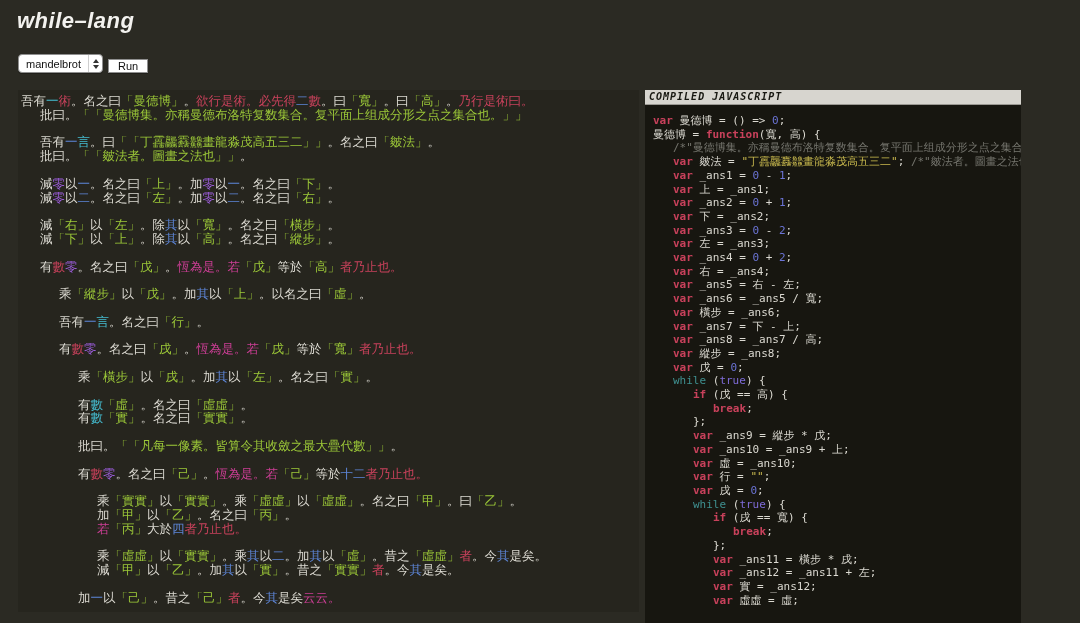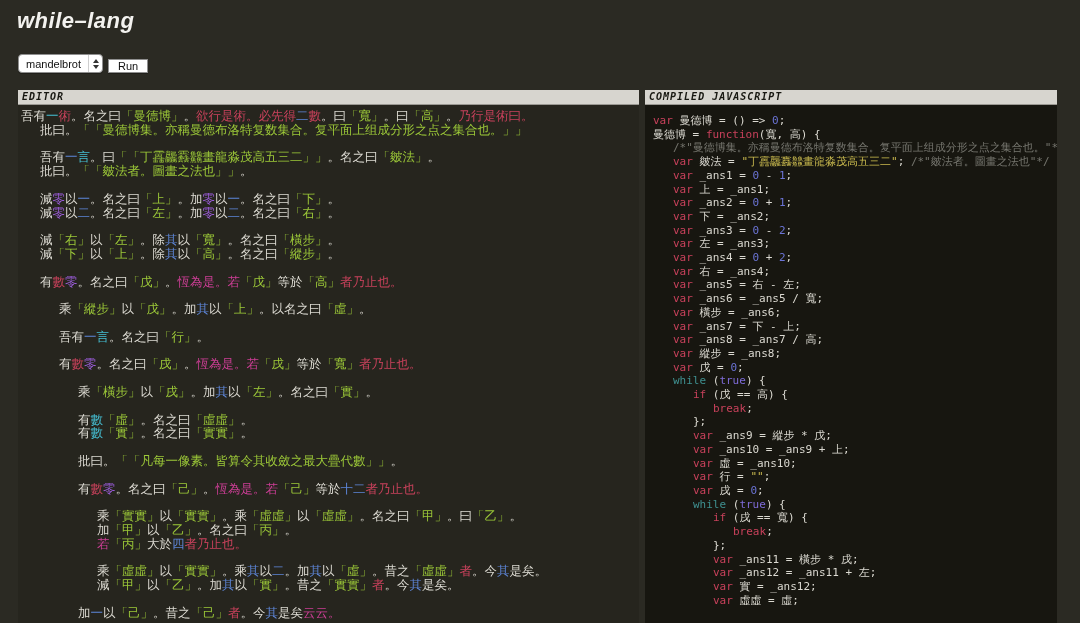--- a/index.html
+++ b/index.html
@@ -76,7 +76,6 @@
 </div>
 
 <div class="panel panel-editor">
-  <div class="panel-header">EDITOR</div>
   <div id="editor-code" class="code editor-code"><div class="code-line" style="padding-left: 0px;"><span class="tok-w">吾有</span><span class="tok-c">一</span><span class="tok-r">術</span><span class="tok-w">。名之曰</span><span class="tok-g">「曼德博」</span><span class="tok-w">。</span><span class="tok-r">欲行是術。必先得</span><span class="tok-b">二</span><span class="tok-r">數</span><span class="tok-w">。曰</span><span class="tok-g">「寬」</span><span class="tok-w">。曰</span><span class="tok-g">「高」</span><span class="tok-w">。</span><span class="tok-r">乃行是術曰。</span></div><div class="code-line" style="padding-left: 19px;"><span class="tok-w">批曰。</span><span class="tok-g">「「曼德博集。亦稱曼德布洛特复数集合。复平面上组成分形之点之集合也。」」</span></div><div class="code-line"> </div><div class="code-line" style="padding-left: 19px;"><span class="tok-w">吾有</span><span class="tok-b">一</span><span class="tok-c">言</span><span class="tok-w">。曰</span><span class="tok-g">「「丁靐龘䨺䲜畫龍淼茂高五三二」」</span><span class="tok-w">。名之曰</span><span class="tok-g">「皴法」</span><span class="tok-w">。</span></div><div class="code-line" style="padding-left: 19px;"><span class="tok-w">批曰。</span><span class="tok-g">「「皴法者。圖畫之法也」」</span><span class="tok-w">。</span></div><div class="code-line"> </div><div class="code-line" style="padding-left: 19px;"><span class="tok-w">減</span><span class="tok-p">零</span><span class="tok-w">以</span><span class="tok-b">一</span><span class="tok-w">。名之曰</span><span class="tok-g">「上」</span><span class="tok-w">。加</span><span class="tok-p">零</span><span class="tok-w">以</span><span class="tok-b">一</span><span class="tok-w">。名之曰</span><span class="tok-g">「下」</span><span class="tok-w">。</span></div><div class="code-line" style="padding-left: 19px;"><span class="tok-w">減</span><span class="tok-p">零</span><span class="tok-w">以</span><span class="tok-b">二</span><span class="tok-w">。名之曰</span><span class="tok-g">「左」</span><span class="tok-w">。加</span><span class="tok-p">零</span><span class="tok-w">以</span><span class="tok-b">二</span><span class="tok-w">。名之曰</span><span class="tok-g">「右」</span><span class="tok-w">。</span></div><div class="code-line"> </div><div class="code-line" style="padding-left: 19px;"><span class="tok-w">減</span><span class="tok-g">「右」</span><span class="tok-w">以</span><span class="tok-g">「左」</span><span class="tok-w">。除</span><span class="tok-b">其</span><span class="tok-w">以</span><span class="tok-g">「寬」</span><span class="tok-w">。名之曰</span><span class="tok-g">「橫步」</span><span class="tok-w">。</span></div><div class="code-line" style="padding-left: 19px;"><span class="tok-w">減</span><span class="tok-g">「下」</span><span class="tok-w">以</span><span class="tok-g">「上」</span><span class="tok-w">。除</span><span class="tok-b">其</span><span class="tok-w">以</span><span class="tok-g">「高」</span><span class="tok-w">。名之曰</span><span class="tok-g">「縱步」</span><span class="tok-w">。</span></div><div class="code-line"> </div><div class="code-line" style="padding-left: 19px;"><span class="tok-w">有</span><span class="tok-r">數</span><span class="tok-p">零</span><span class="tok-w">。名之曰</span><span class="tok-g">「戊」</span><span class="tok-w">。</span><span class="tok-m">恆為是。若</span><span class="tok-g">「戊」</span><span class="tok-w">等於</span><span class="tok-g">「高」</span><span class="tok-r">者乃止也。</span></div><div class="code-line"> </div><div class="code-line" style="padding-left: 38px;"><span class="tok-w">乘</span><span class="tok-g">「縱步」</span><span class="tok-w">以</span><span class="tok-g">「戊」</span><span class="tok-w">。加</span><span class="tok-b">其</span><span class="tok-w">以</span><span class="tok-g">「上」</span><span class="tok-w">。以名之曰</span><span class="tok-g">「虛」</span><span class="tok-w">。</span></div><div class="code-line"> </div><div class="code-line" style="padding-left: 38px;"><span class="tok-w">吾有</span><span class="tok-b">一</span><span class="tok-c">言</span><span class="tok-w">。名之曰</span><span class="tok-g">「行」</span><span class="tok-w">。</span></div><div class="code-line"> </div><div class="code-line" style="padding-left: 38px;"><span class="tok-w">有</span><span class="tok-r">數</span><span class="tok-p">零</span><span class="tok-w">。名之曰</span><span class="tok-g">「戌」</span><span class="tok-w">。</span><span class="tok-m">恆為是。若</span><span class="tok-g">「戌」</span><span class="tok-w">等於</span><span class="tok-g">「寬」</span><span class="tok-r">者乃止也。</span></div><div class="code-line"> </div><div class="code-line" style="padding-left: 57px;"><span class="tok-w">乘</span><span class="tok-g">「橫步」</span><span class="tok-w">以</span><span class="tok-g">「戌」</span><span class="tok-w">。加</span><span class="tok-b">其</span><span class="tok-w">以</span><span class="tok-g">「左」</span><span class="tok-w">。名之曰</span><span class="tok-g">「實」</span><span class="tok-w">。</span></div><div class="code-line"> </div><div class="code-line" style="padding-left: 57px;"><span class="tok-w">有</span><span class="tok-c">數</span><span class="tok-g">「虛」</span><span class="tok-w">。名之曰</span><span class="tok-g">「虛虛」</span><span class="tok-w">。</span></div><div class="code-line" style="padding-left: 57px;"><span class="tok-w">有</span><span class="tok-c">數</span><span class="tok-g">「實」</span><span class="tok-w">。名之曰</span><span class="tok-g">「實實」</span><span class="tok-w">。</span></div><div class="code-line"> </div><div class="code-line" style="padding-left: 57px;"><span class="tok-w">批曰。</span><span class="tok-g">「「凡每一像素。皆算令其收斂之最大疊代數」」</span><span class="tok-w">。</span></div><div class="code-line"> </div><div class="code-line" style="padding-left: 57px;"><span class="tok-w">有</span><span class="tok-r">數</span><span class="tok-p">零</span><span class="tok-w">。名之曰</span><span class="tok-g">「己」</span><span class="tok-w">。</span><span class="tok-m">恆為是。若</span><span class="tok-g">「己」</span><span class="tok-w">等於</span><span class="tok-b">十二</span><span class="tok-r">者乃止也。</span></div><div class="code-line"> </div><div class="code-line" style="padding-left: 76px;"><span class="tok-w">乘</span><span class="tok-g">「實實」</span><span class="tok-w">以</span><span class="tok-g">「實實」</span><span class="tok-w">。乘</span><span class="tok-g">「虛虛」</span><span class="tok-w">以</span><span class="tok-g">「虛虛」</span><span class="tok-w">。名之曰</span><span class="tok-g">「甲」</span><span class="tok-w">。曰</span><span class="tok-g">「乙」</span><span class="tok-w">。</span></div><div class="code-line" style="padding-left: 76px;"><span class="tok-w">加</span><span class="tok-g">「甲」</span><span class="tok-w">以</span><span class="tok-g">「乙」</span><span class="tok-w">。名之曰</span><span class="tok-g">「丙」</span><span class="tok-w">。</span></div><div class="code-line" style="padding-left: 76px;"><span class="tok-m">若</span><span class="tok-g">「丙」</span><span class="tok-w">大於</span><span class="tok-b">四</span><span class="tok-r">者乃止也。</span></div><div class="code-line"> </div><div class="code-line" style="padding-left: 76px;"><span class="tok-w">乘</span><span class="tok-g">「虛虛」</span><span class="tok-w">以</span><span class="tok-g">「實實」</span><span class="tok-w">。乘</span><span class="tok-b">其</span><span class="tok-w">以</span><span class="tok-b">二</span><span class="tok-w">。加</span><span class="tok-b">其</span><span class="tok-w">以</span><span class="tok-g">「虛」</span><span class="tok-w">。昔之</span><span class="tok-g">「虛虛」</span><span class="tok-r">者</span><span class="tok-w">。今</span><span class="tok-b">其</span><span class="tok-w">是矣。</span></div><div class="code-line" style="padding-left: 76px;"><span class="tok-w">減</span><span class="tok-g">「甲」</span><span class="tok-w">以</span><span class="tok-g">「乙」</span><span class="tok-w">。加</span><span class="tok-b">其</span><span class="tok-w">以</span><span class="tok-g">「實」</span><span class="tok-w">。昔之</span><span class="tok-g">「實實」</span><span class="tok-r">者</span><span class="tok-w">。今</span><span class="tok-b">其</span><span class="tok-w">是矣。</span></div><div class="code-line"> </div><div class="code-line" style="padding-left: 57px;"><span class="tok-w">加</span><span class="tok-b">一</span><span class="tok-w">以</span><span class="tok-g">「己」</span><span class="tok-w">。昔之</span><span class="tok-g">「己」</span><span class="tok-r">者</span><span class="tok-w">。今</span><span class="tok-b">其</span><span class="tok-w">是矣</span><span class="tok-m">云云。</span></div></div>
 </div>
 

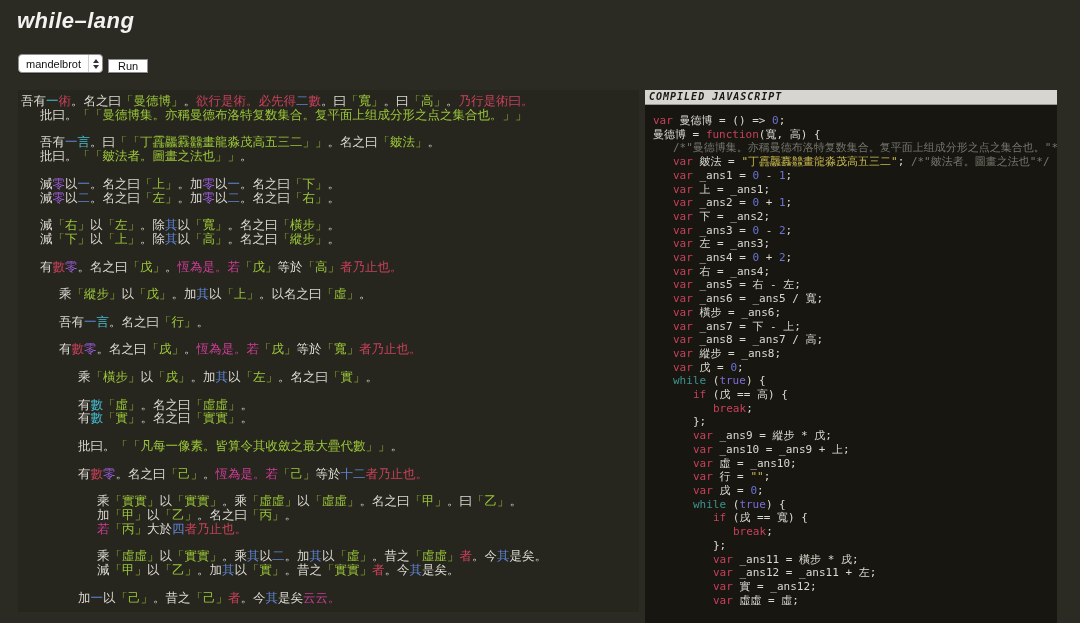--- a/index.html
+++ b/index.html
@@ -29,7 +29,7 @@
   }
   .panel{position:absolute;top:90px;bottom:0;}
   .panel-editor{left:18px;width:621px;}
-  .panel-js{left:645px;width:412px;}
+  .panel-js{left:645px;width:376px;}
   .panel-header{
     height:14px;background:#d7d5cf;color:#181812;
     font-family:"DejaVu Sans Mono","Liberation Mono",monospace;

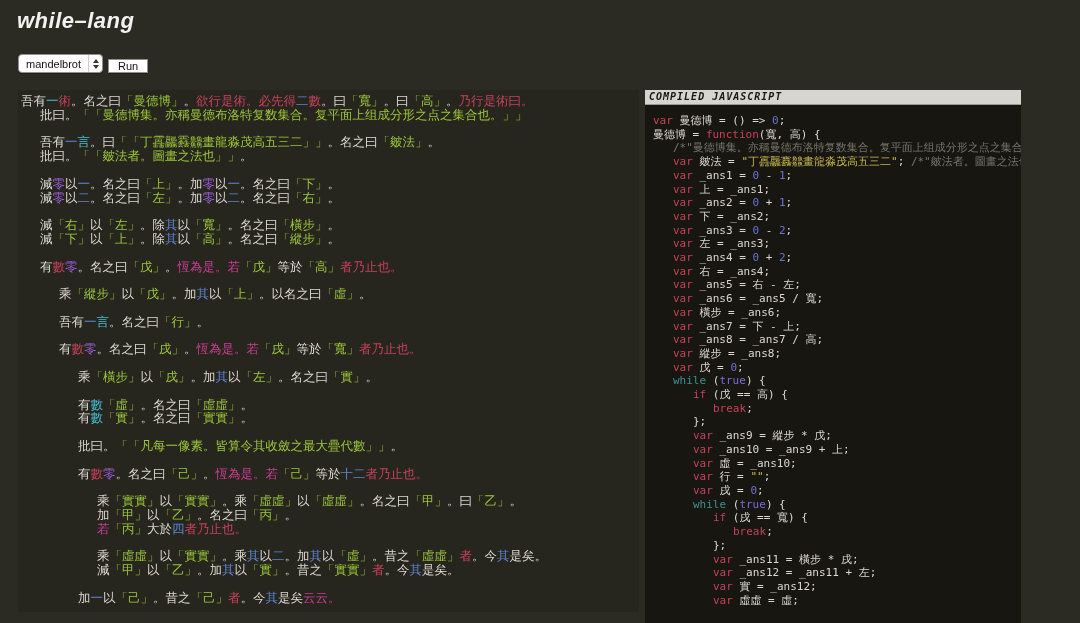--- a/index.html
+++ b/index.html
@@ -52,7 +52,7 @@
   .tok-p{color:#9a5cd8;}
   .tok-m{color:#cd3e96;}
   
-  .tok-k{color:#c8415b;}
+  .tok-k{color:#c8415b;font-weight:bold;}
   .tok-t{color:#3f9090;}
   .tok-u{color:#7e6bd8;}
   .tok-n{color:#6b74d6;}

